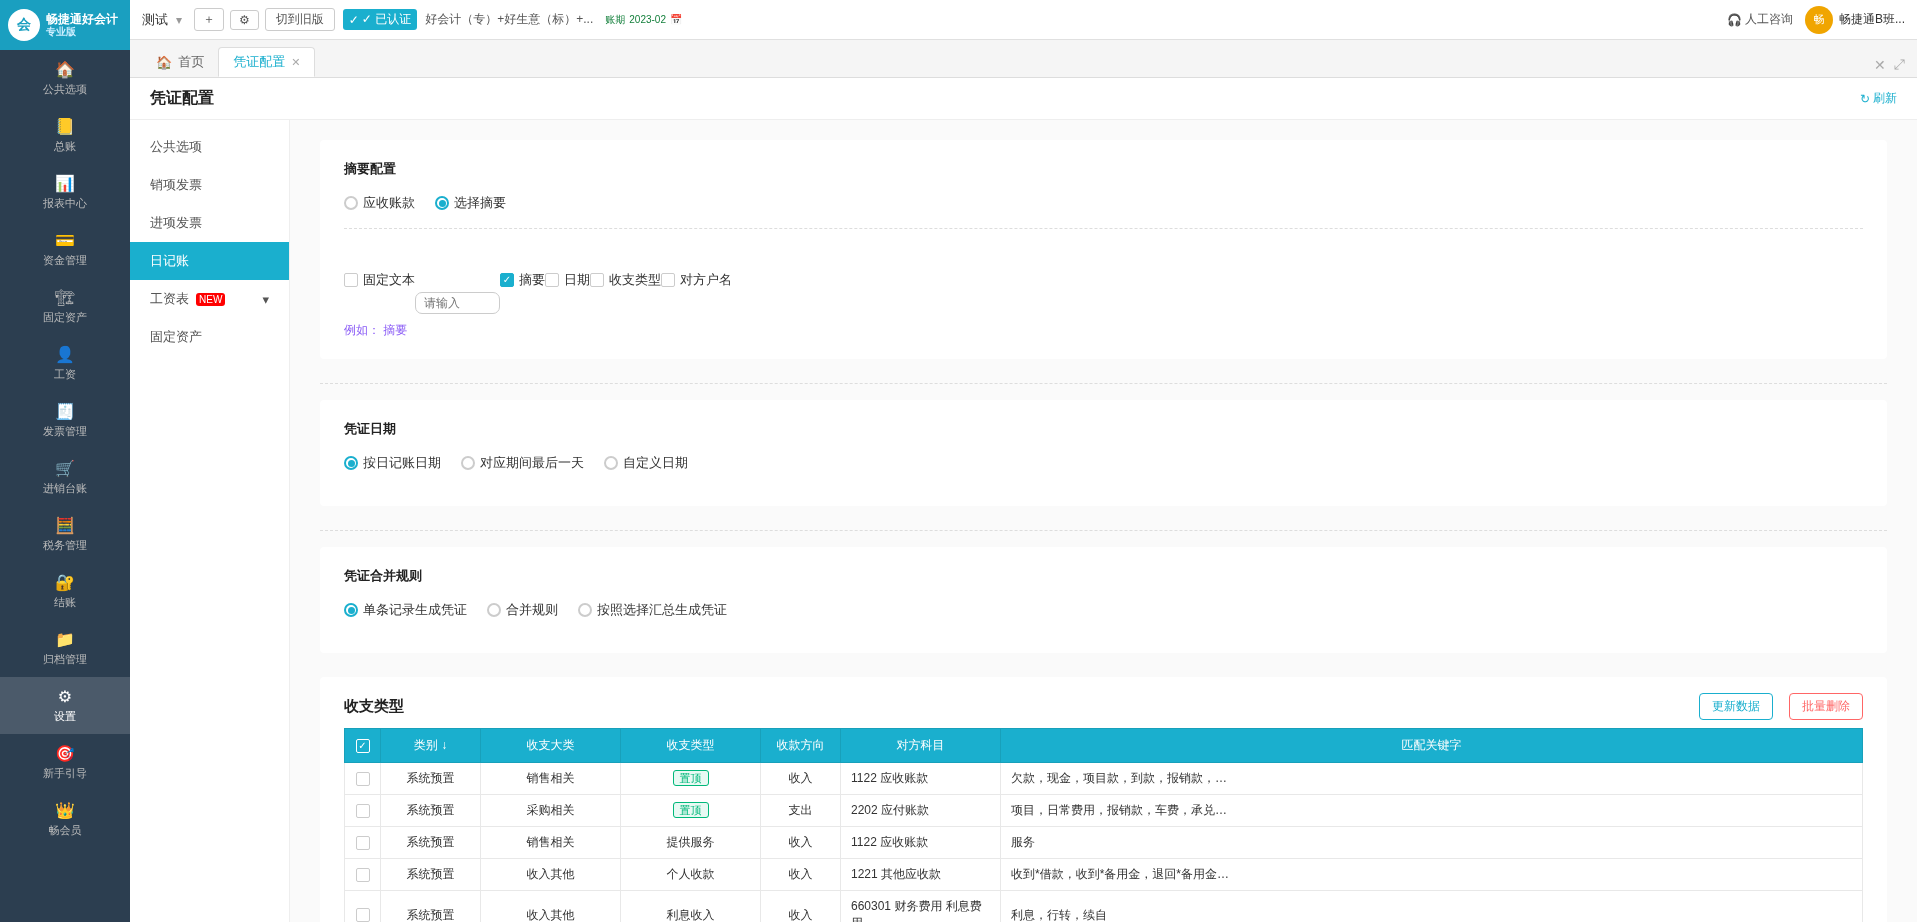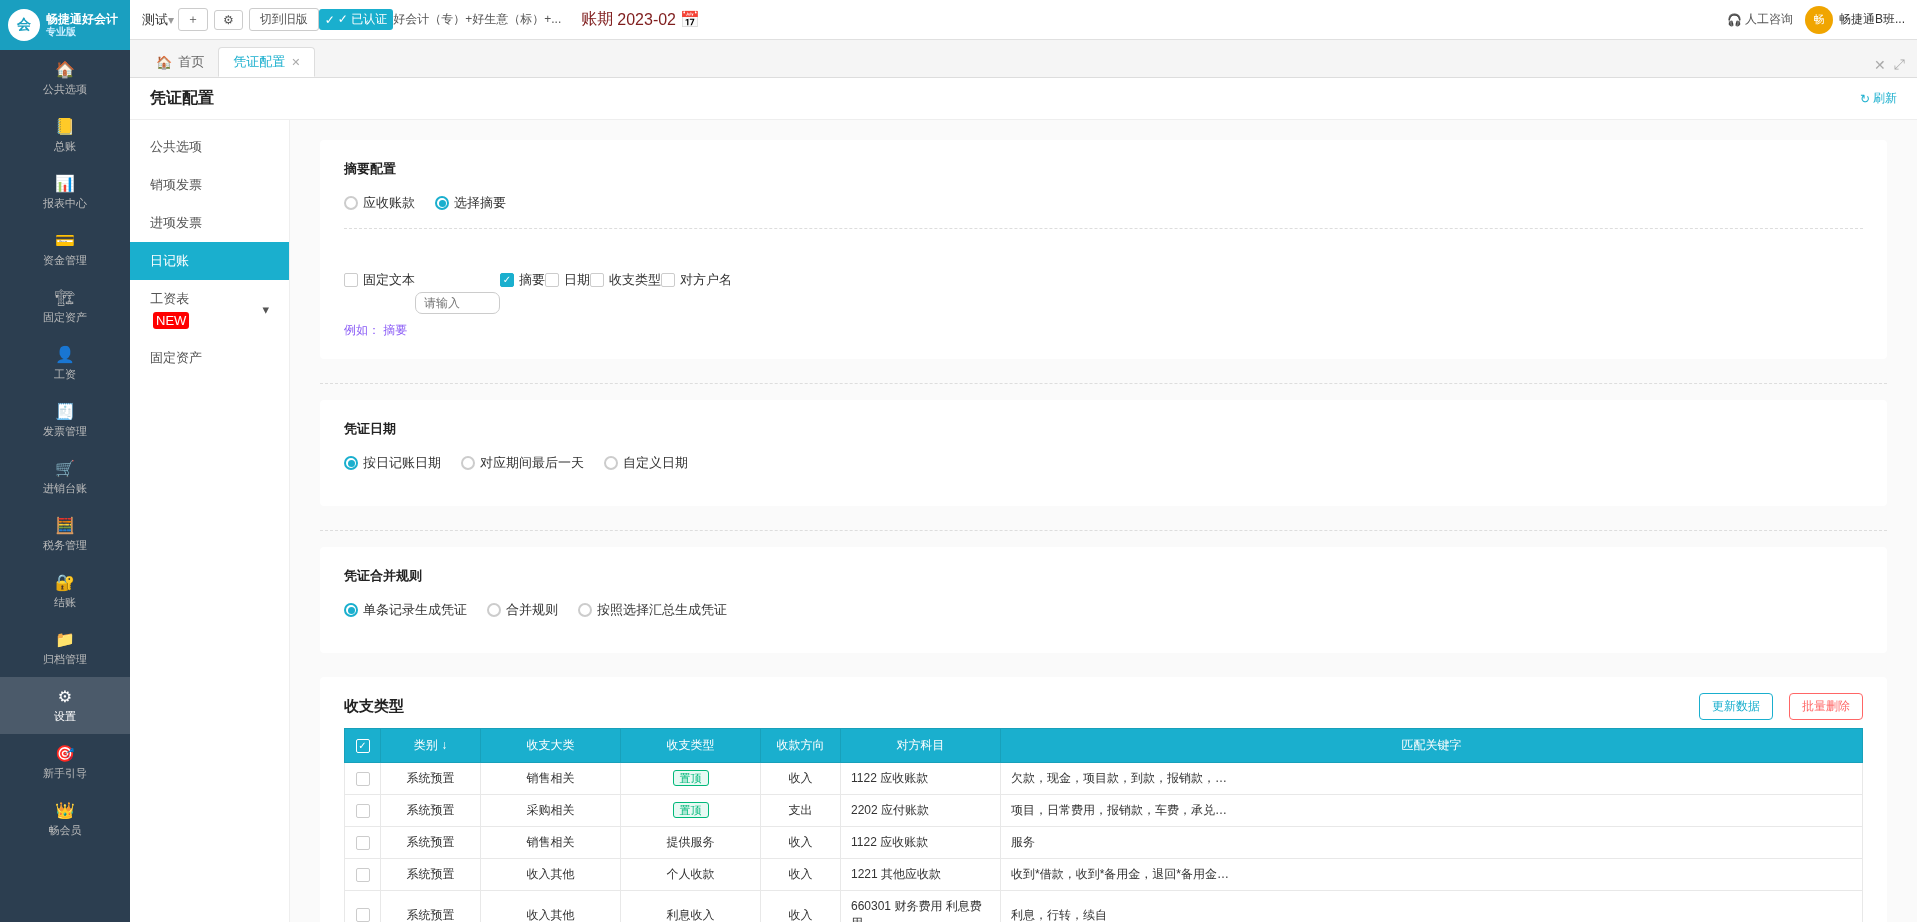--- a/index.html
+++ b/index.html
@@ -19,7 +19,7 @@
     .main { flex: 1; display: flex; flex-direction: column; overflow: hidden; }
 
     
-    .topbar { height: 40px; background: #fff; border-bottom: 1px solid #e0e0e0; display: flex; align-items: center; padding: 0 12px; flex-shrink: 0; }
+    .topbar { height: 40px; background: #fff; border-bottom: 1px solid #e0e0e0; display: flex; align-items: center; padding: 0 12px; gap: 8px; flex-shrink: 0; }
     .topbar-company { font-size: 13px; color: #333; font-weight: 500; }
     .topbar-arrow { color: #999; font-size: 12px; cursor: pointer; }
     .topbar-actions { display: flex; align-items: center; gap: 6px; margin-left: 4px; }

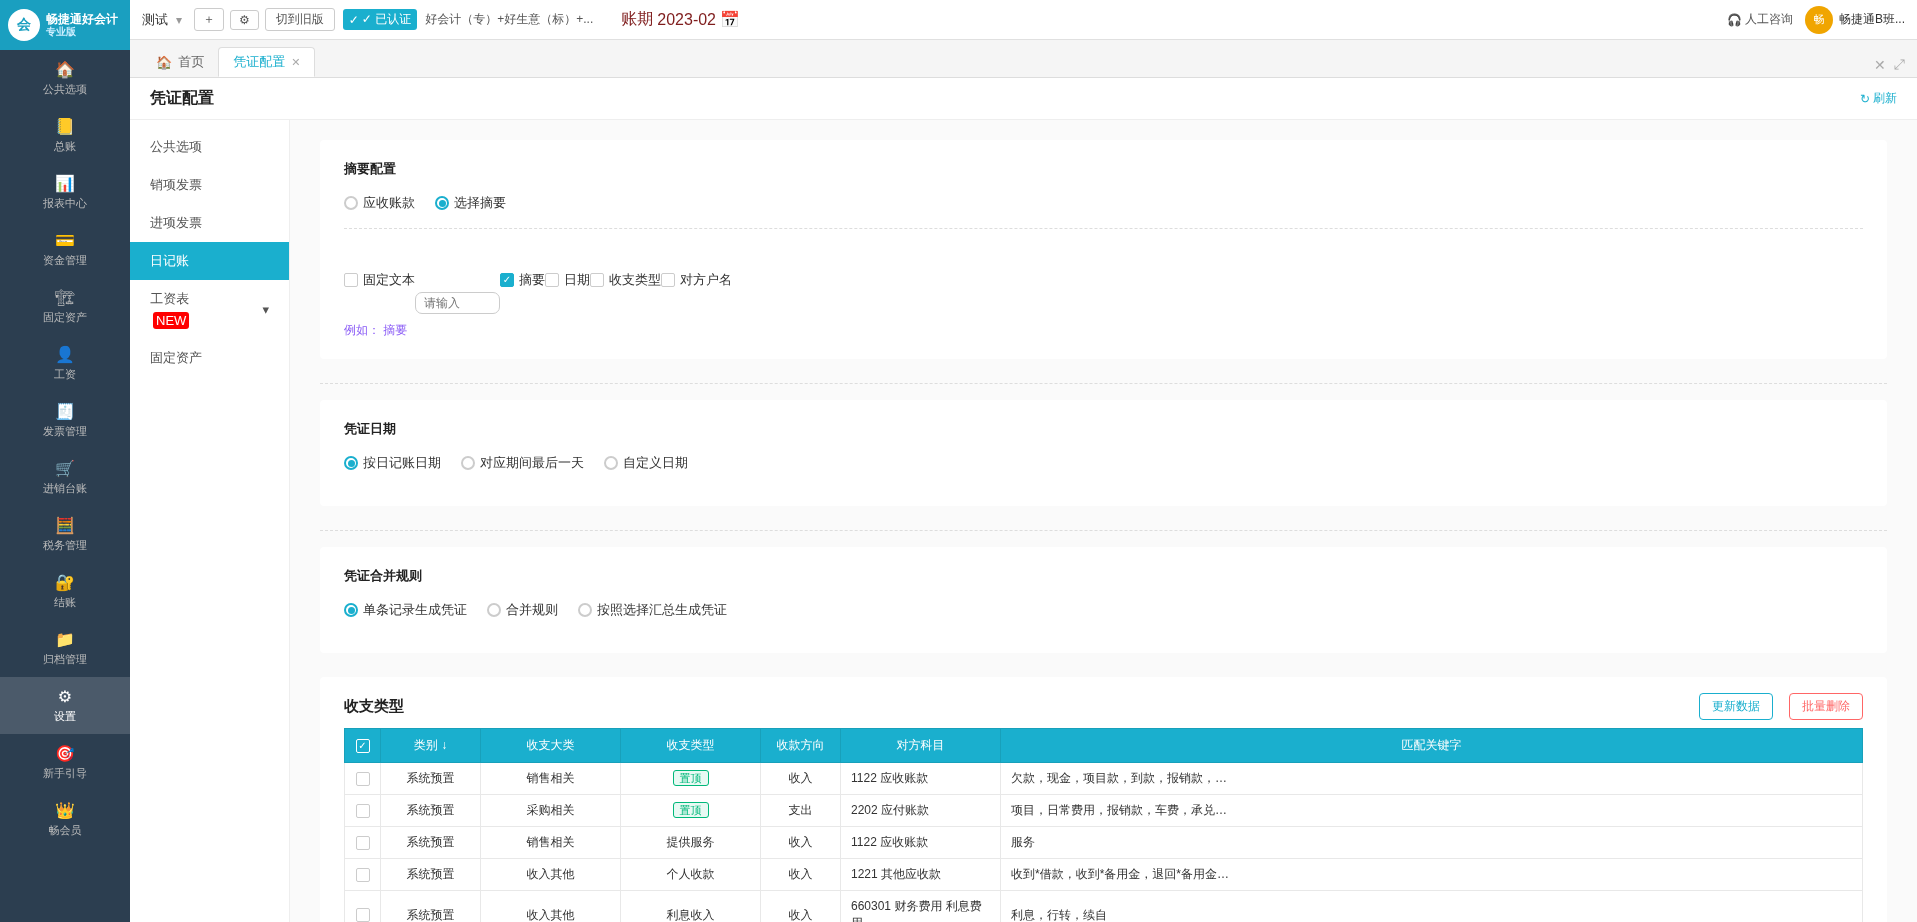--- a/index.html
+++ b/index.html
@@ -27,7 +27,7 @@
     .topbar-btn-switch { font-size: 12px; padding: 2px 10px; border: 1px solid #ccc; border-radius: 3px; background: #fff; cursor: pointer; color: #555; }
     .topbar-badge { background: #1aafce; color: #fff; border-radius: 3px; padding: 2px 6px; font-size: 12px; display: flex; align-items: center; gap: 3px; }
     .topbar-tags { display: flex; align-items: center; gap: 4px; font-size: 12px; color: #555; }
-    .topbar-period { font-size: 16px; color: #7f1d1d; margin-left: 20px; display: flex; align-items: center; gap: 4px; }
+    .topbar-period { font-size: 10px; color: #15803d; margin-left: 4px; display: flex; align-items: center; gap: 4px; }
     .topbar-right { margin-left: auto; display: flex; align-items: center; gap: 12px; }
     .topbar-service { font-size: 12px; color: #555; display: flex; align-items: center; gap: 3px; cursor: pointer; }
     .topbar-user { display: flex; align-items: center; gap: 6px; font-size: 12px; color: #333; cursor: pointer; }

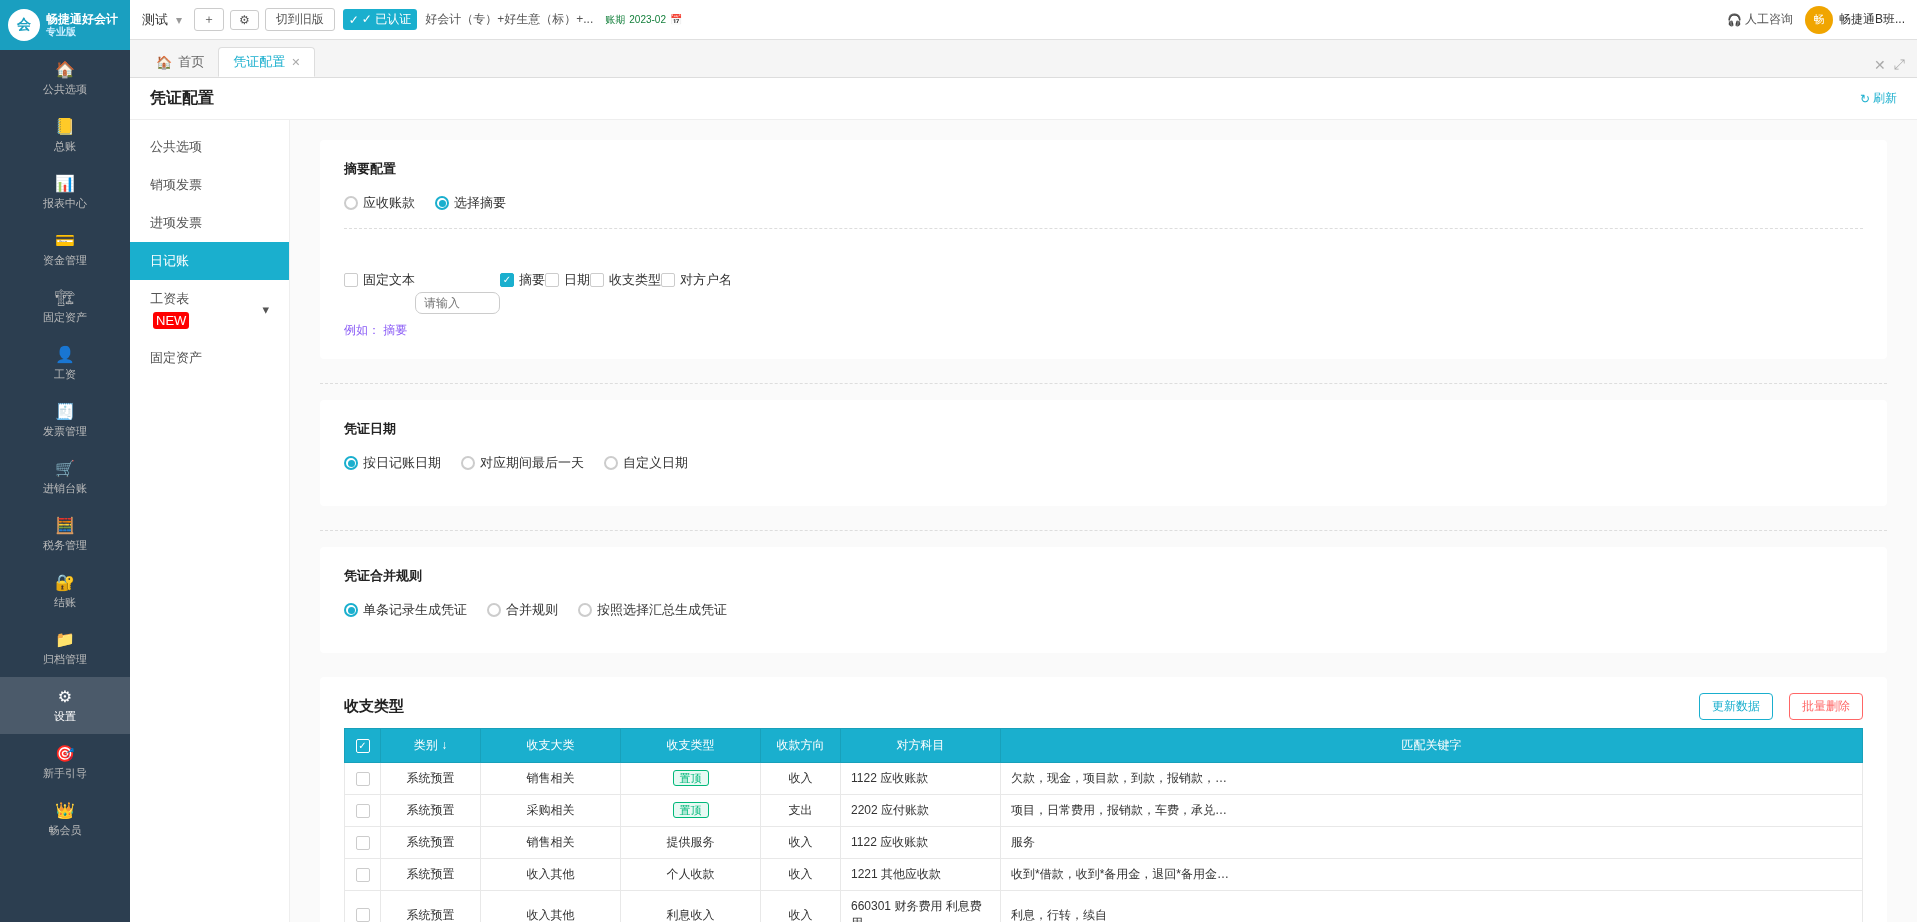--- a/index.html
+++ b/index.html
@@ -239,7 +239,7 @@
         <span>日记账</span>
       </div>
       <div class="left-nav-item">
-        <span style="display:flex;align-items:center;gap:4px;flex-direction:column;">
+        <span style="display:flex;align-items:center;gap:4px;">
           <span>工资表</span>
           <span class="badge-new">NEW</span>
         </span>

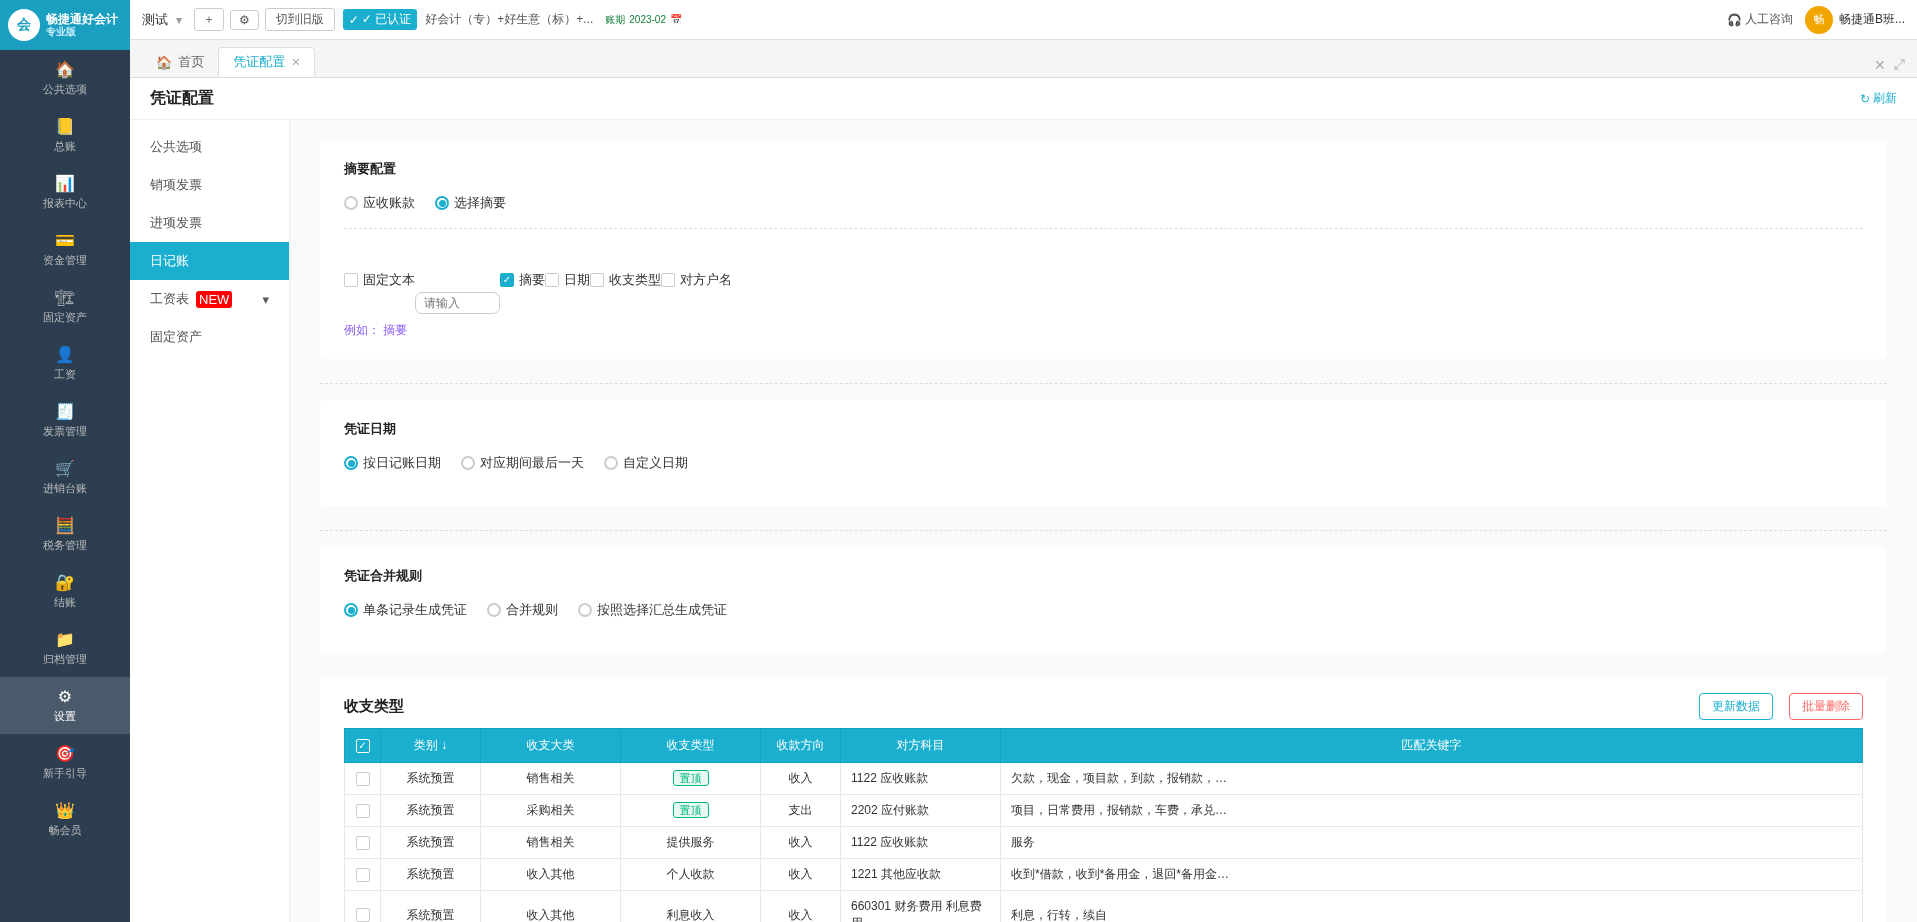--- a/index.html
+++ b/index.html
@@ -48,7 +48,7 @@
     .left-nav { width: 160px; background: #fff; border-right: 1px solid #eee; padding-top: 8px; flex-shrink: 0; }
     .left-nav-item { padding: 10px 20px; font-size: 13px; color: #555; cursor: pointer; display: flex; align-items: center; justify-content: space-between; }
     .left-nav-item.active { background: #1aafce; color: #fff; }
-    .left-nav-item .badge-new { background: #f00; color: #fff; font-size: 13px; border-radius: 3px; padding: 1px 3px; margin-left: 3px; }
+    .left-nav-item .badge-new { background: #f00; color: #fff; font-size: 10px; border-radius: 3px; padding: 1px 3px; margin-left: 3px; }
 
     
     .config-content { flex: 1; overflow-y: auto; padding: 20px 30px; background: #fafafa; }

